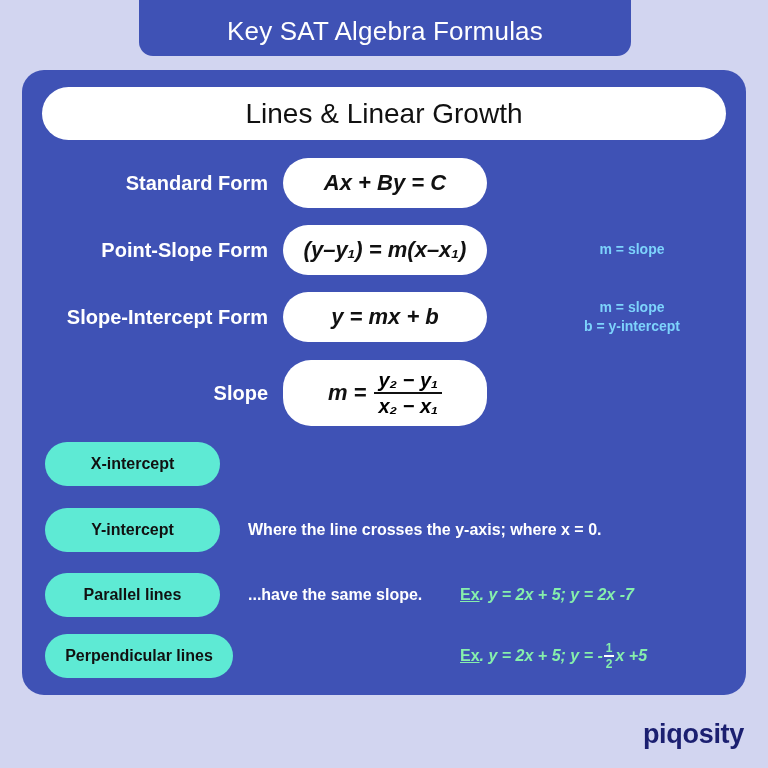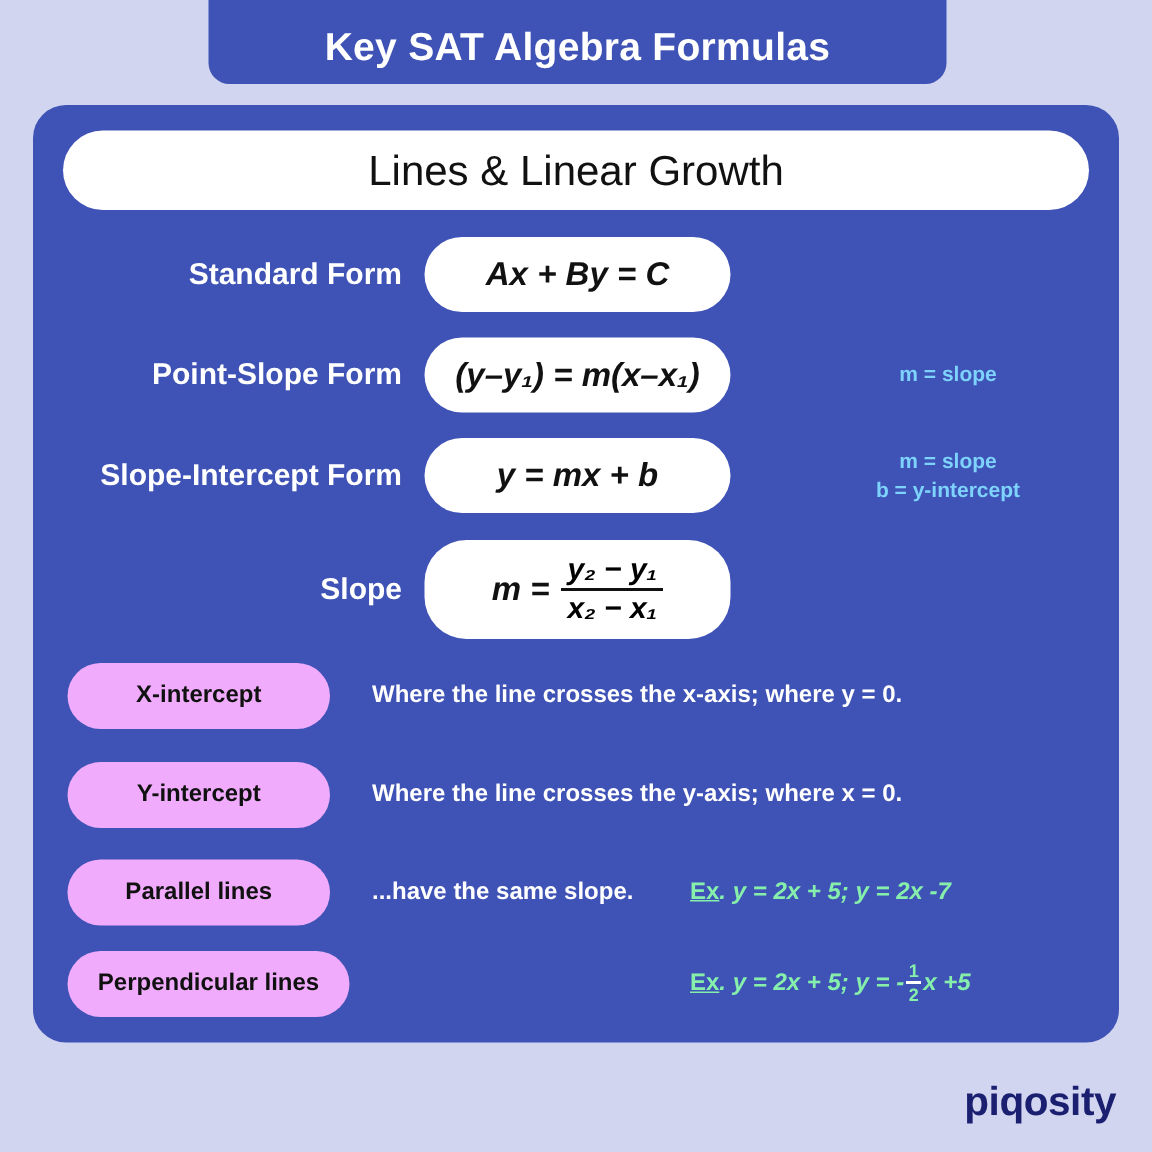--- a/index.html
+++ b/index.html
@@ -19,7 +19,7 @@
     padding-bottom:9px;box-sizing:border-box;
   }
   #title-banner .title-text{
-    color:#ffffff;font-size:26px;font-weight:bold;letter-spacing:.2px;
+    color:#ffffff;font-size:26px;font-weight:normal;letter-spacing:.2px;
   }
   
   #main-panel{

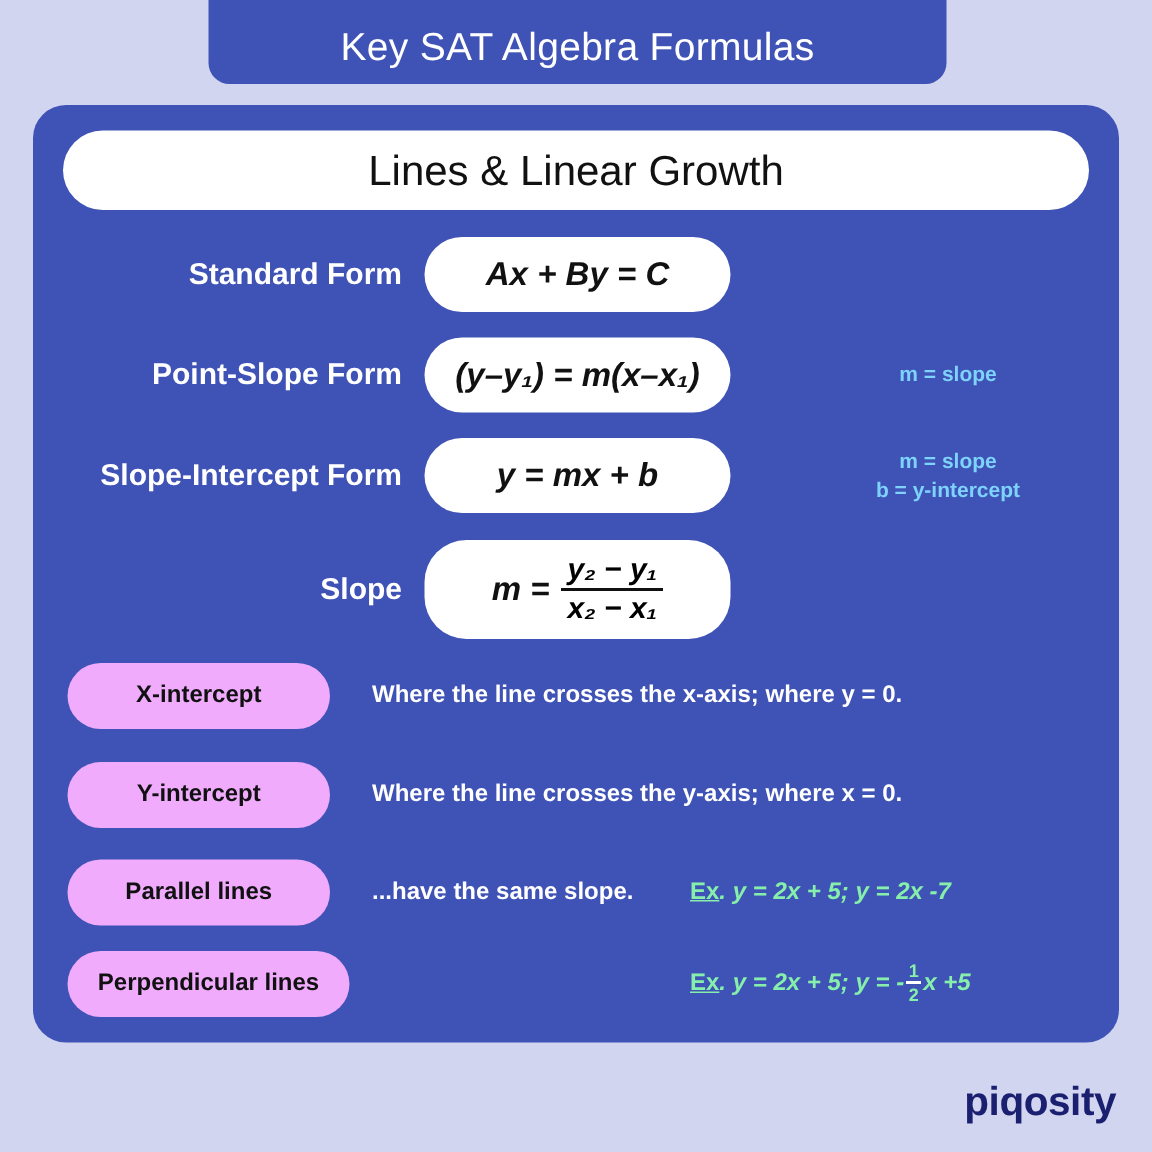--- a/index.html
+++ b/index.html
@@ -73,7 +73,7 @@
   .def-row{position:absolute;left:0;width:724px;height:50px;}
   .def-pill{
     position:absolute;left:23px;top:0;height:44px;
-    background:#f0abfc;border-radius:22px;
+    background:#5eead4;border-radius:22px;
     display:flex;align-items:center;justify-content:center;
     box-sizing:border-box;padding:0 14px;
   }

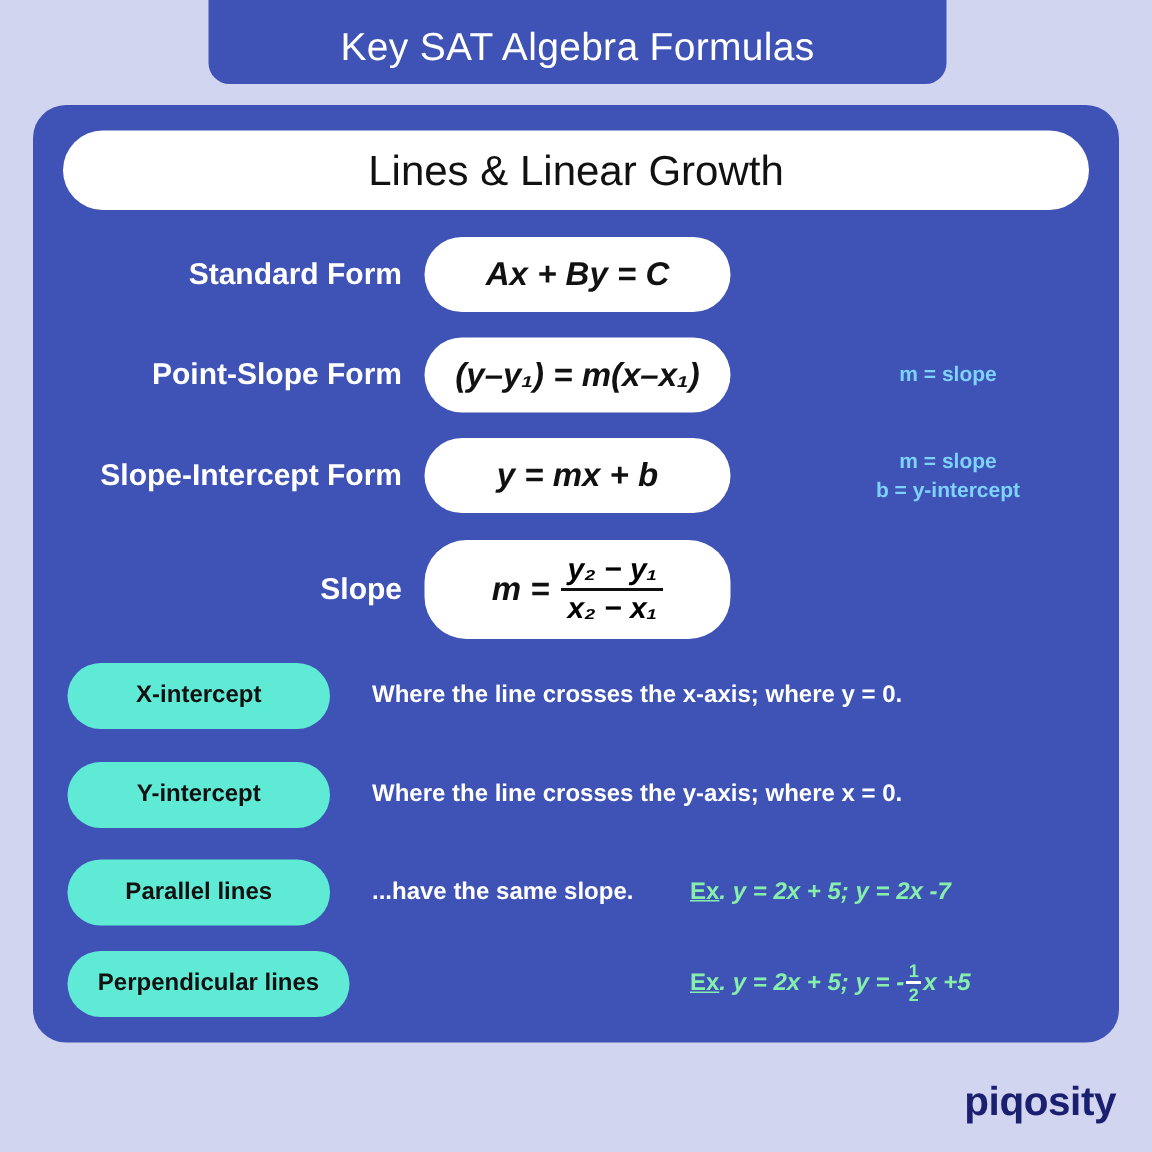--- a/index.html
+++ b/index.html
@@ -157,7 +157,6 @@
     <div class="def-pill" style="width:175px;">
       <span class="def-term">X-intercept</span>
     </div>
-    <div class="def-text" style="left:226px;">Where the line crosses the x-axis; where y = 0.</div>
   </div>
 
   <div class="def-row" style="top:438px;">

